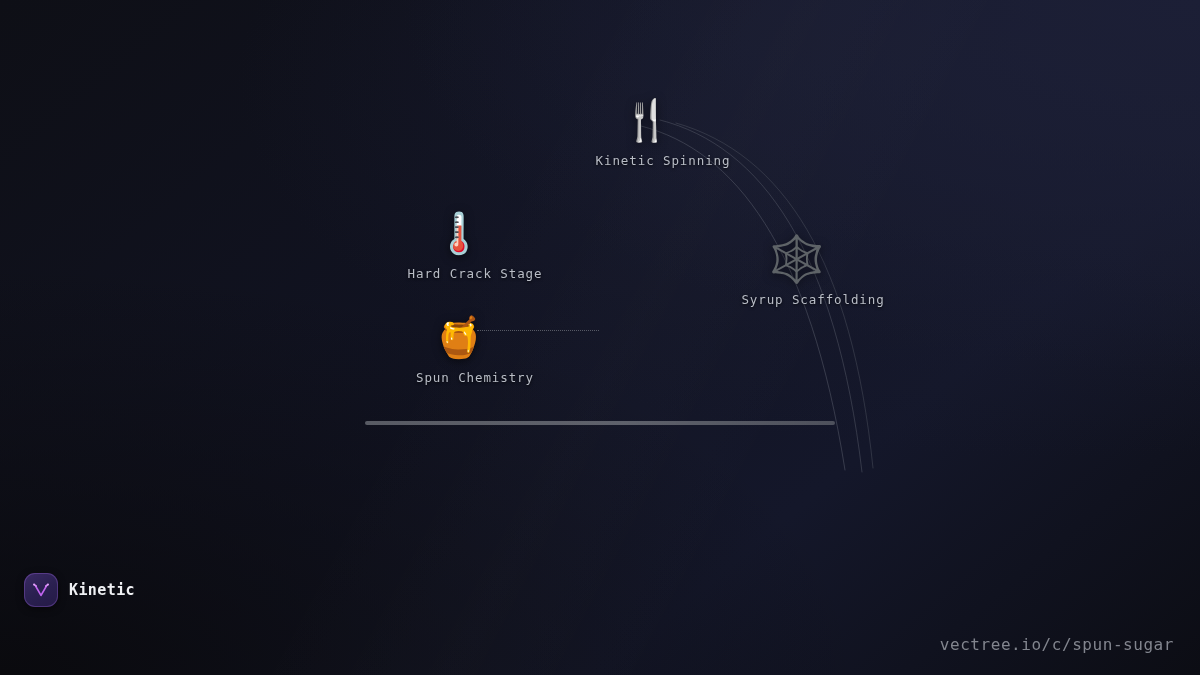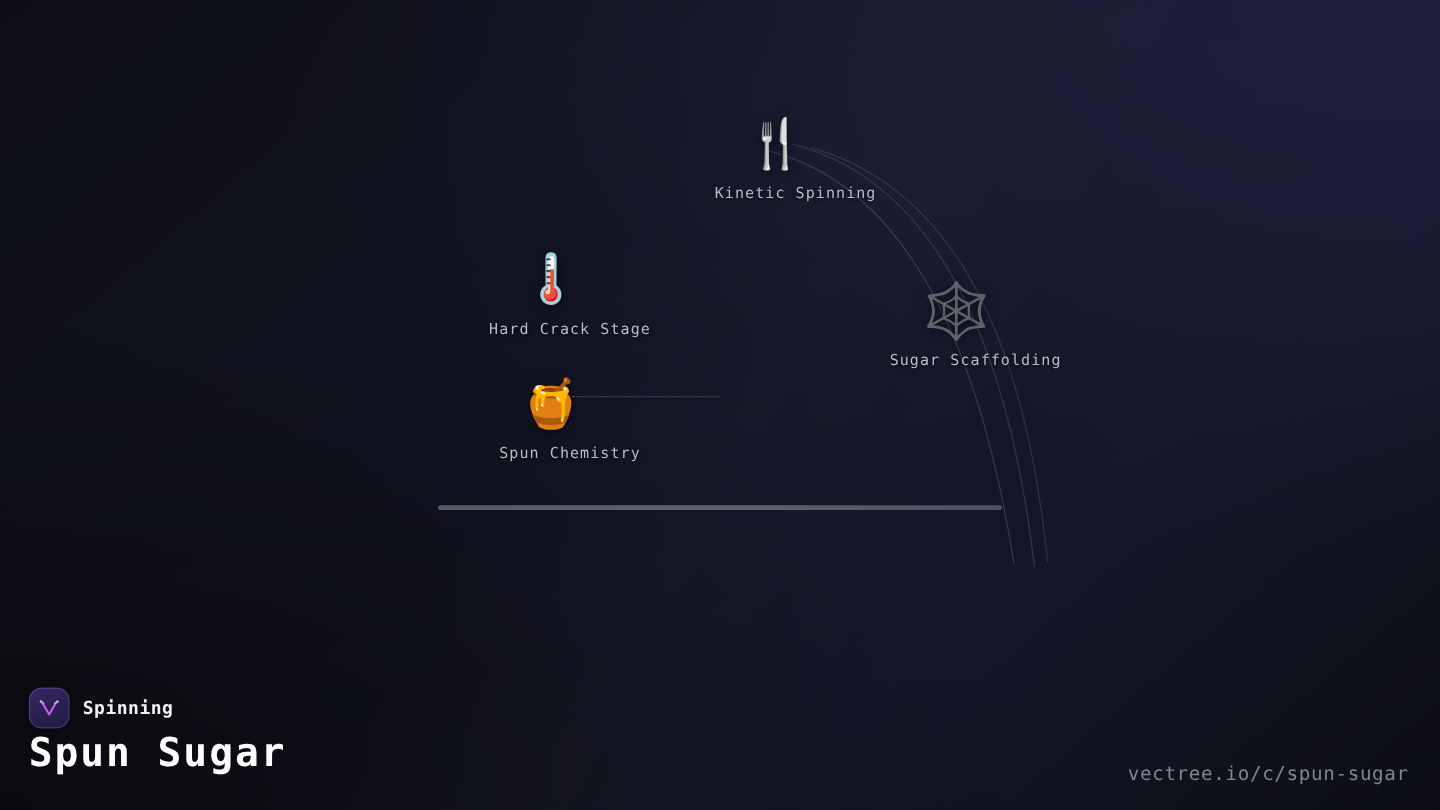--- a/index.html
+++ b/index.html
@@ -161,7 +161,7 @@
 
     <div class="node web" style="left:797px; top:235px;">
       <div class="node-icon">🕸️</div>
-      <div class="node-label">Sugar Scaffolding</div>
+      <div class="node-label">Syrup Scaffolding</div>
     </div>
 
     <div class="node" style="left:459px; top:313px;">

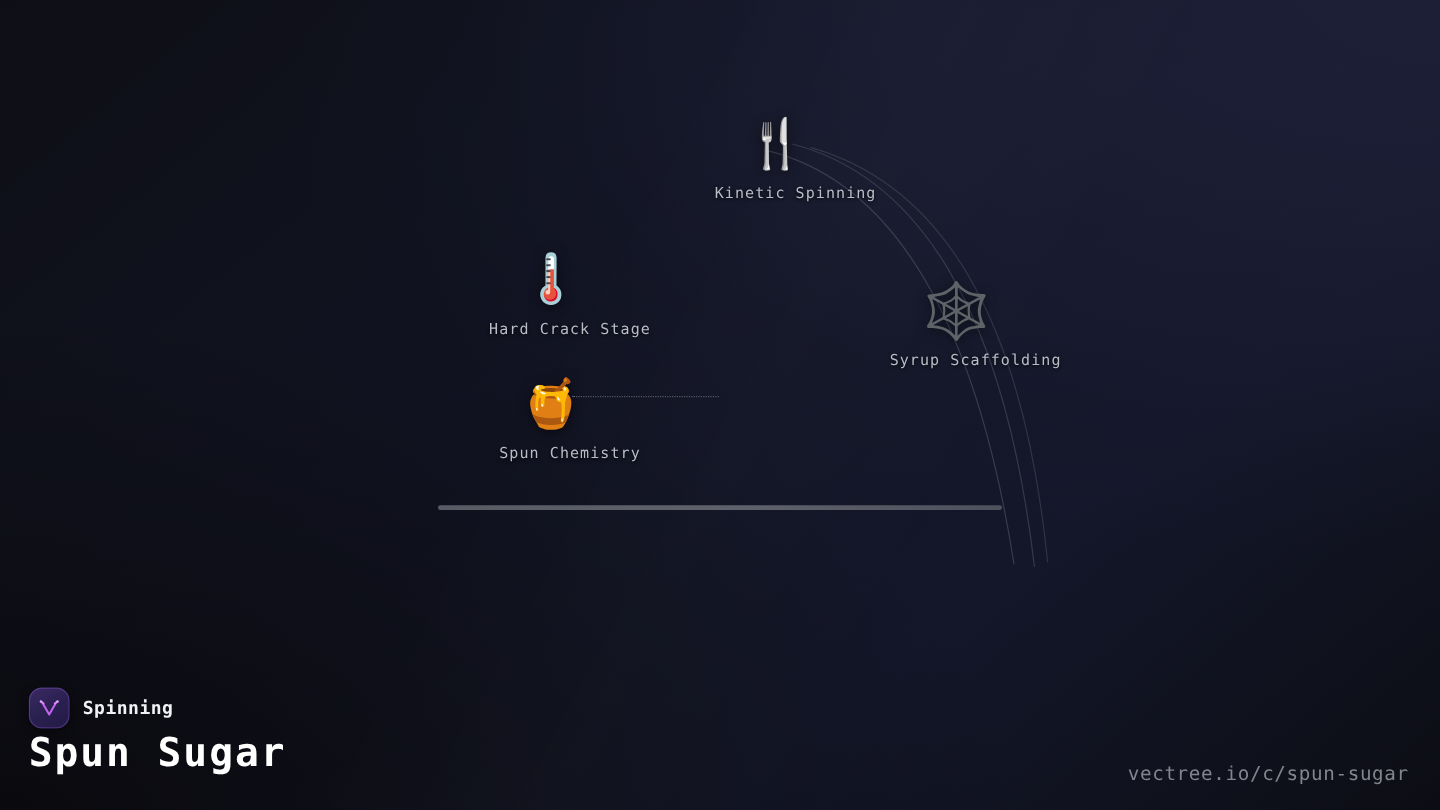--- a/index.html
+++ b/index.html
@@ -185,7 +185,7 @@
           <circle cx="16.9" cy="4.5" r="1.05" fill="#e0a2f8"></circle>
         </svg>
       </div>
-      <div id="brand-name">Spinning</div>
+      <div id="brand-name">Kinetic</div>
     </div>
 
     <div id="deck-title">Spun Sugar</div>

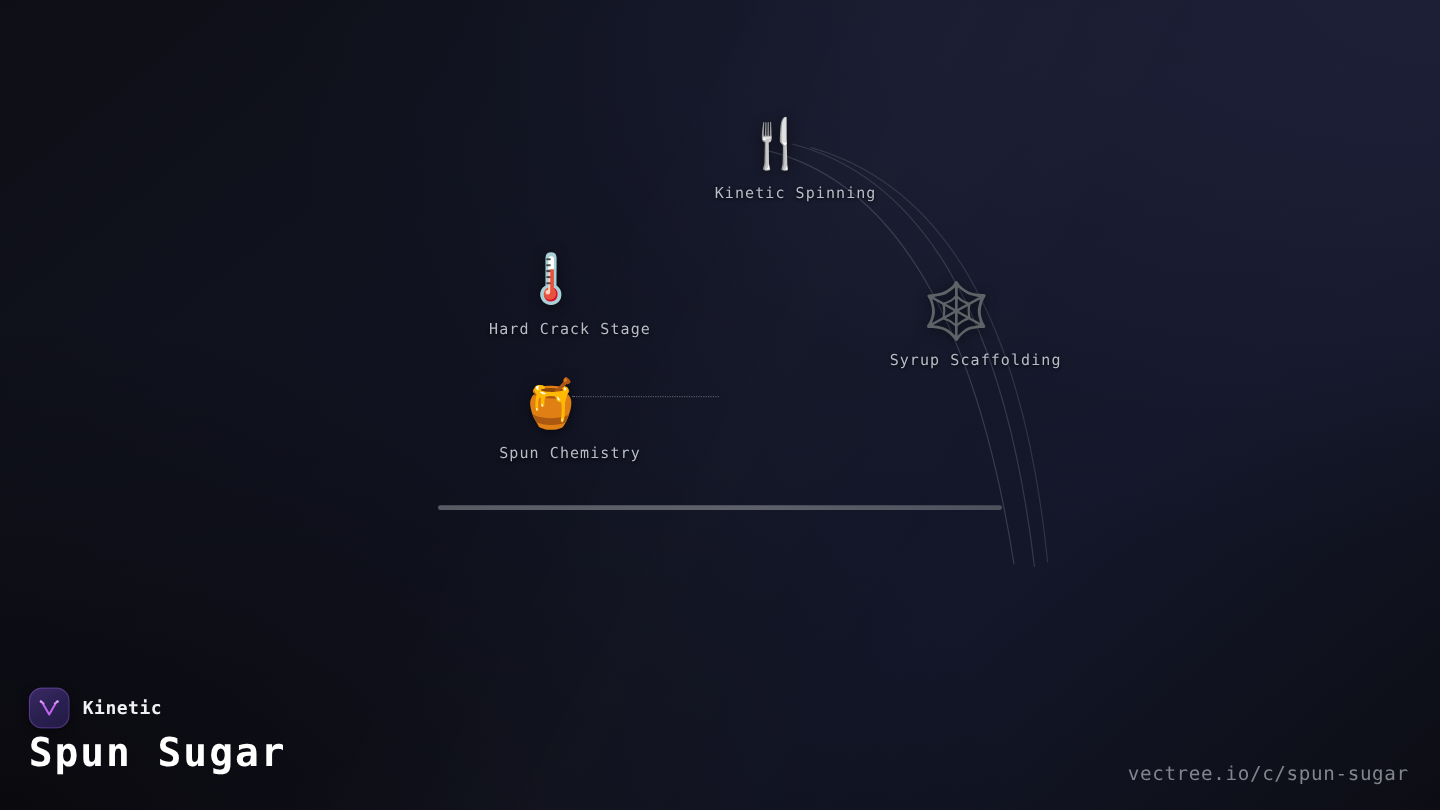--- a/index.html
+++ b/index.html
@@ -188,7 +188,6 @@
       <div id="brand-name">Kinetic</div>
     </div>
 
-    <div id="deck-title">Spun Sugar</div>
 
     <div id="deck-url">vectree.io/c/spun-sugar</div>
   </div>

